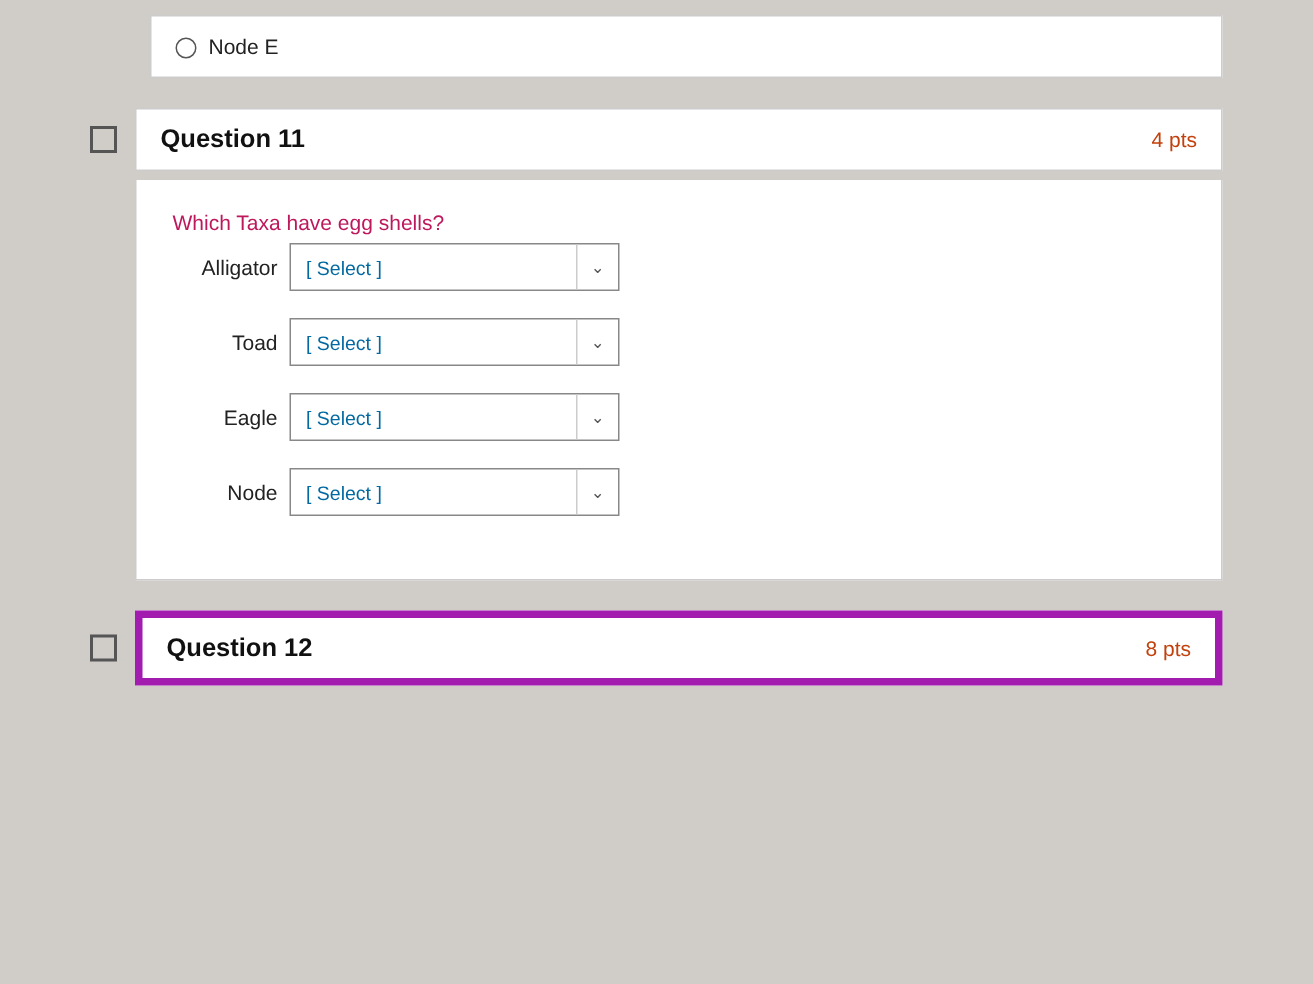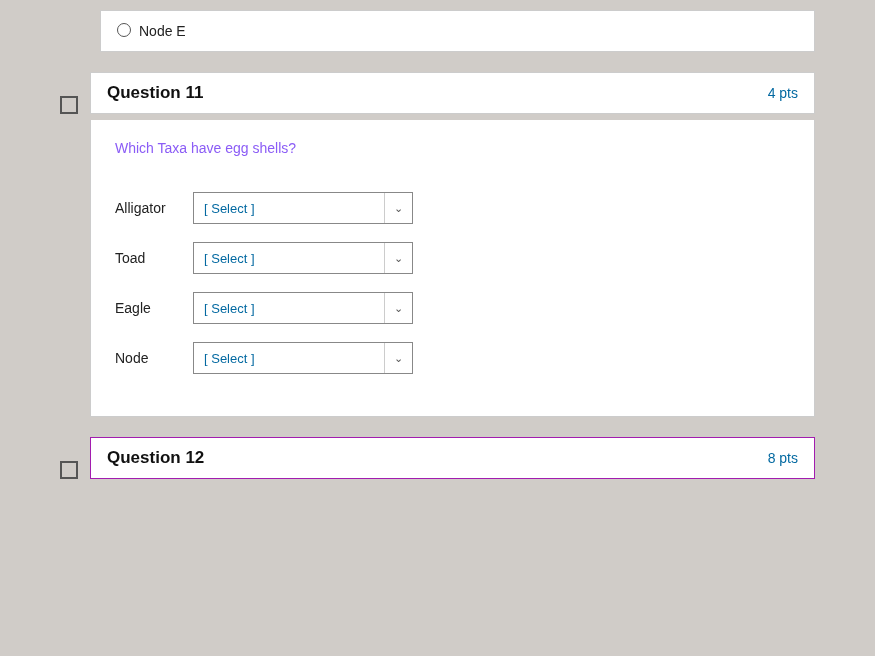--- a/index.html
+++ b/index.html
@@ -27,7 +27,7 @@
     }
     .node-e-option {
       display: flex;
-      align-items: flex-start;
+      align-items: flex-end;
       gap: 8px;
       font-size: 14px;
       color: #222;

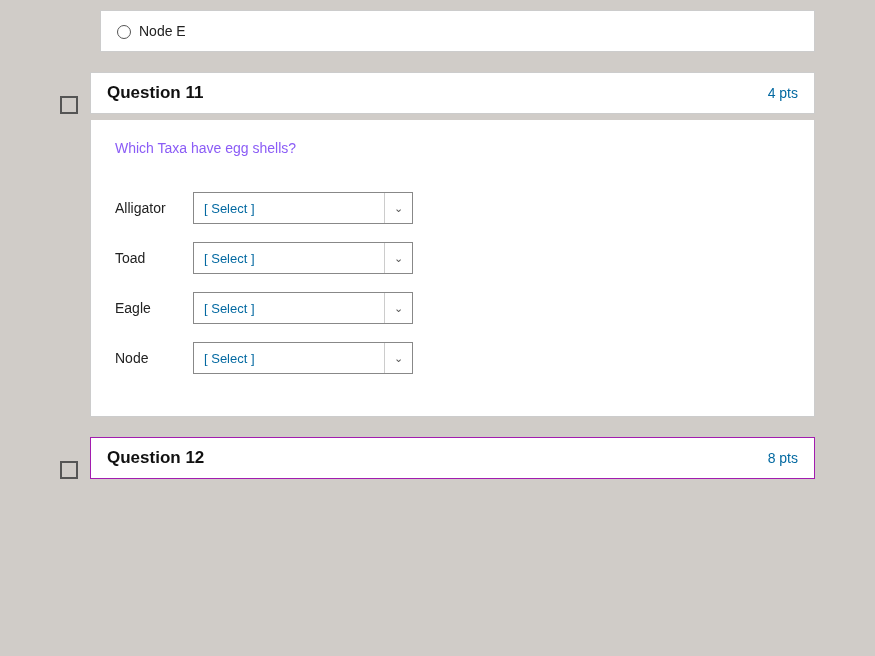--- a/index.html
+++ b/index.html
@@ -48,7 +48,7 @@
     }
     .question-header {
       display: flex;
-      align-items: flex-end;
+      align-items: center;
       gap: 12px;
       margin-bottom: 6px;
     }

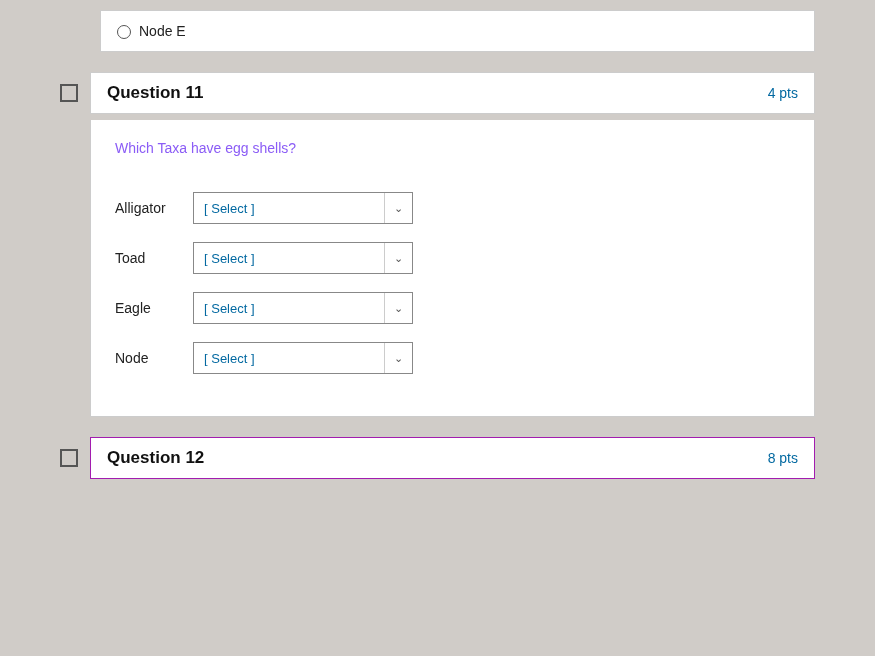--- a/index.html
+++ b/index.html
@@ -75,7 +75,7 @@
     }
     .question-pts {
       font-size: 14px;
-      color: #0369a1;
+      color: #c2410c;
     }
     .question-body {
       margin-left: 30px;

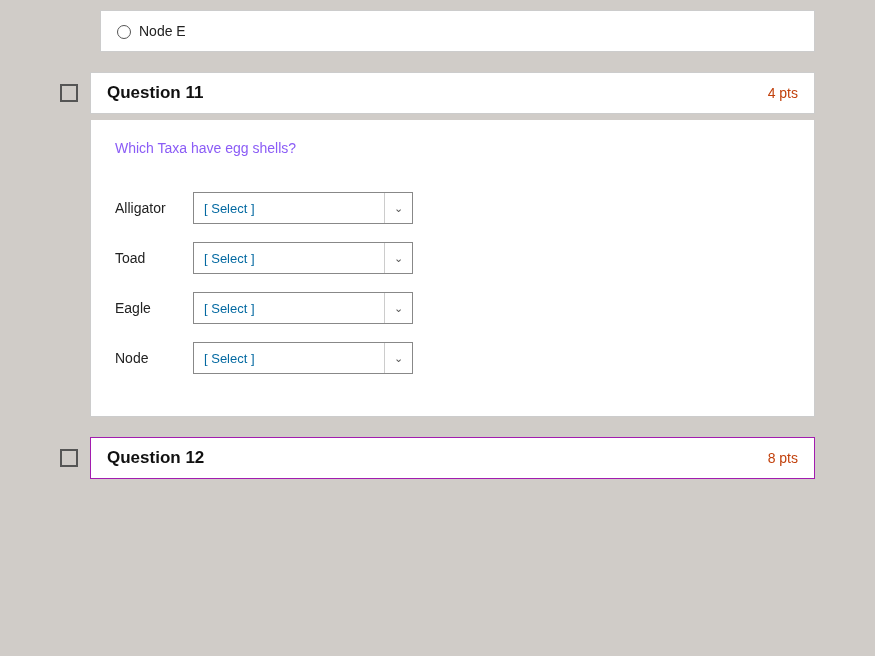--- a/index.html
+++ b/index.html
@@ -86,8 +86,8 @@
     }
     .question-prompt {
       font-size: 14px;
-      color: #8b5cf6;
-      margin-bottom: 36px;
+      color: #be185d;
+      margin-bottom: 6px;
     }
     .taxa-row {
       display: flex;

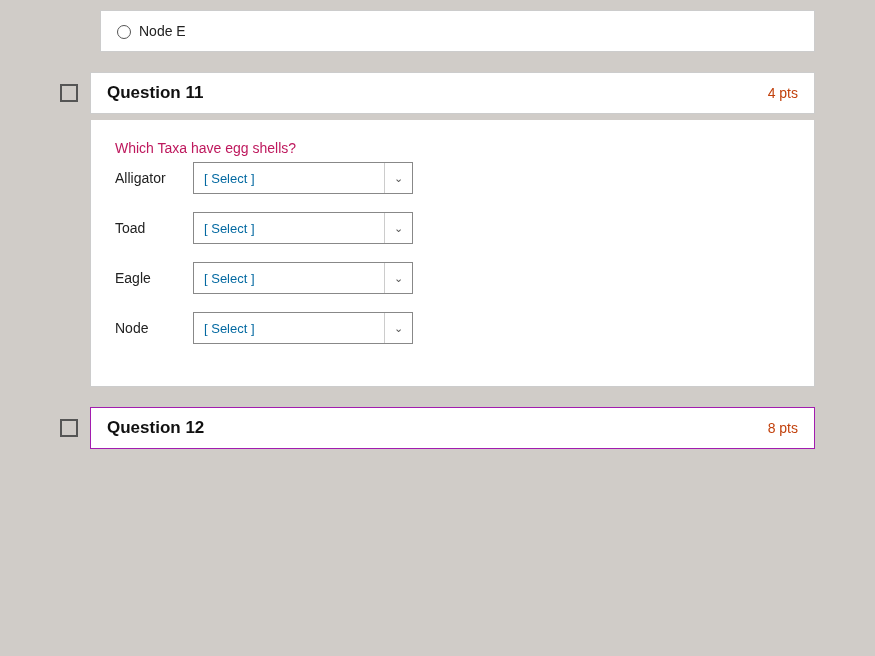--- a/index.html
+++ b/index.html
@@ -98,7 +98,7 @@
       font-size: 14px;
       color: #222;
       width: 70px;
-      text-align: left;
+      text-align: right;
       margin-right: 8px;
       flex-shrink: 0;
     }

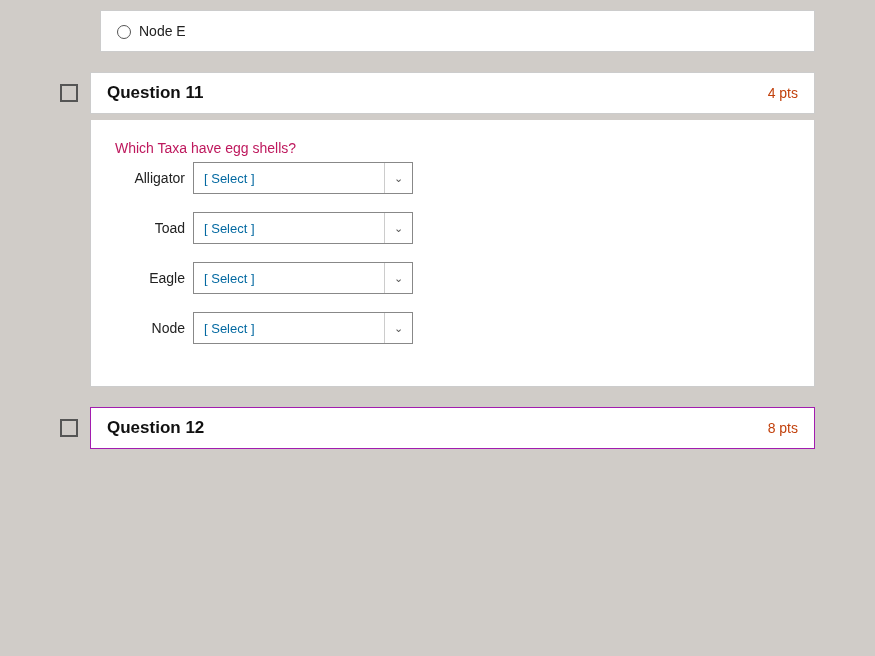--- a/index.html
+++ b/index.html
@@ -136,7 +136,7 @@
     .question-footer-bar {
       flex: 1;
       background: #fff;
-      border: 1px solid #a21caf;
+      border: 5px solid #a21caf;
       padding: 10px 16px;
       display: flex;
       justify-content: space-between;

